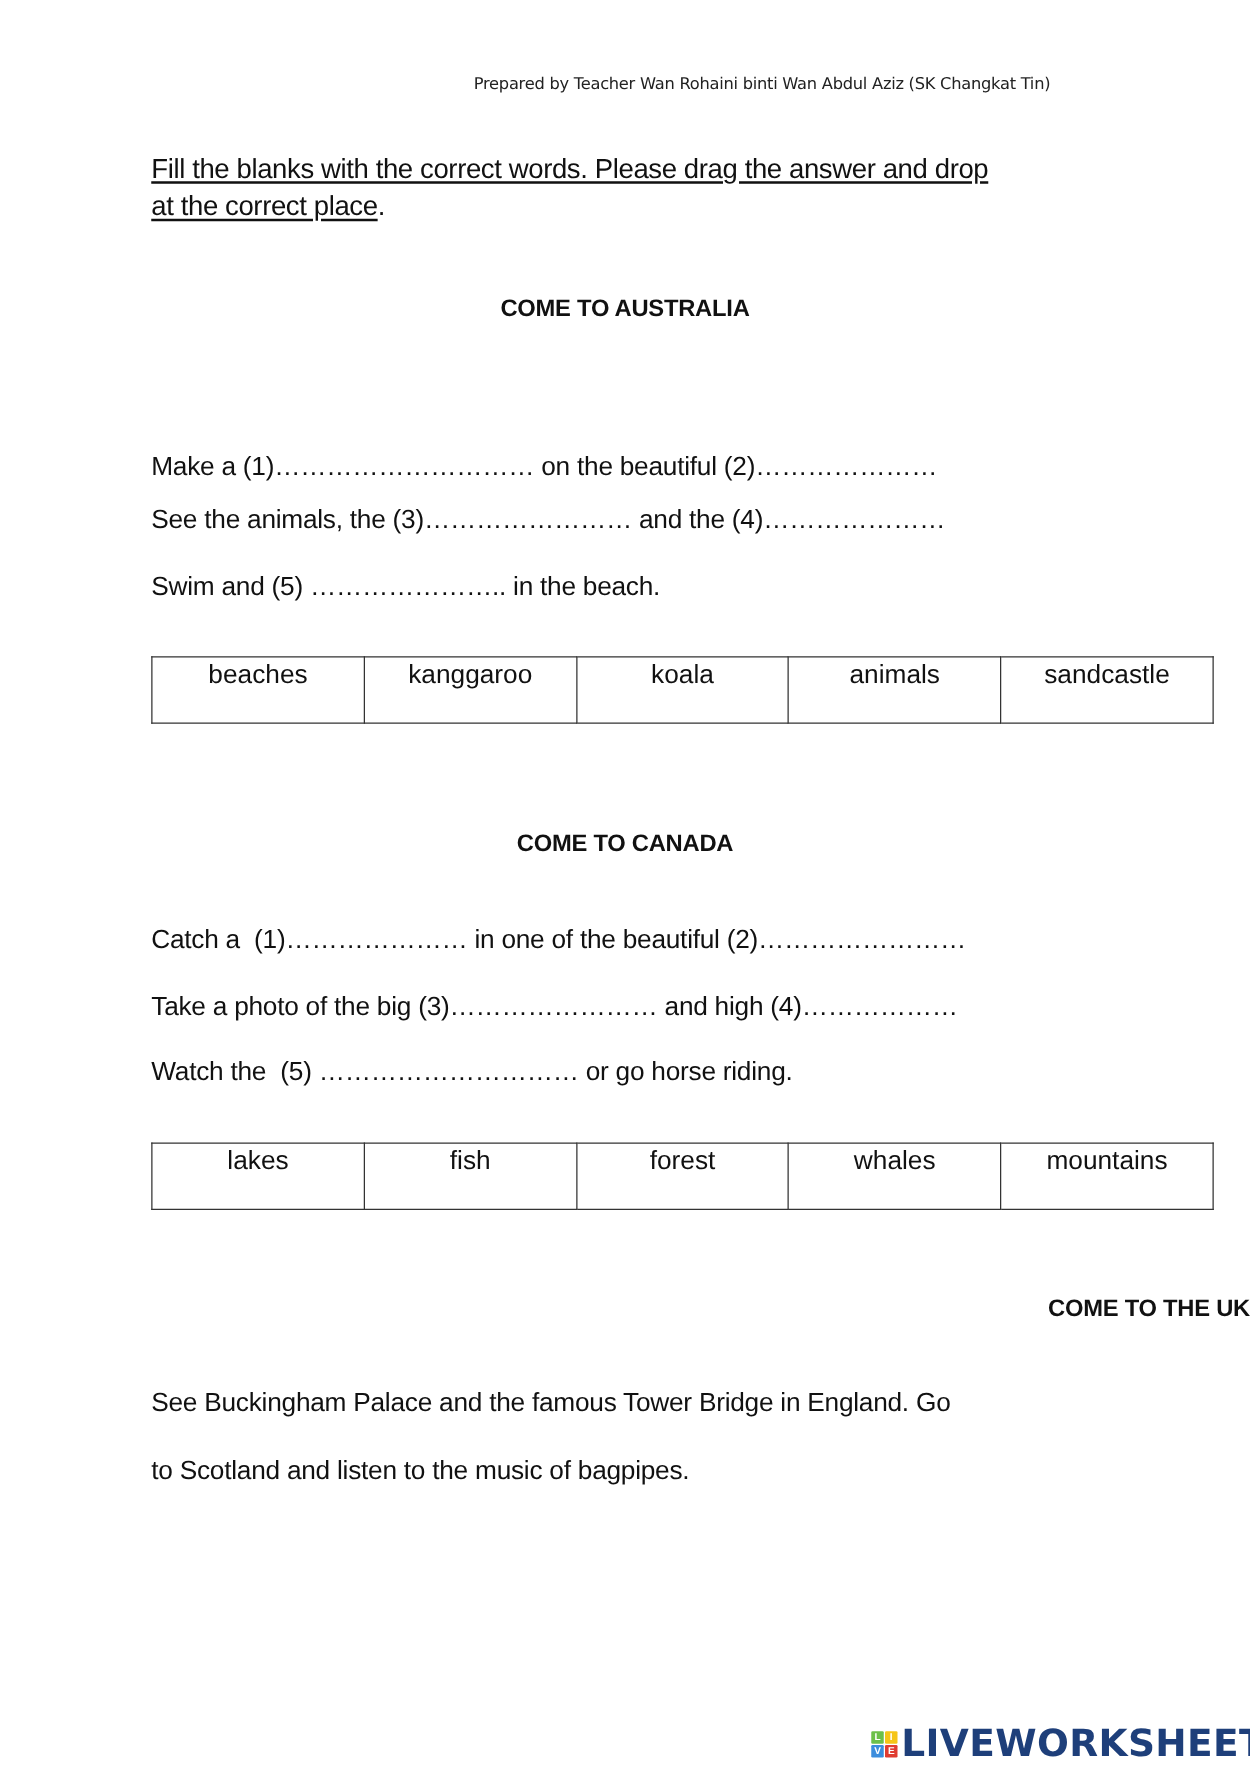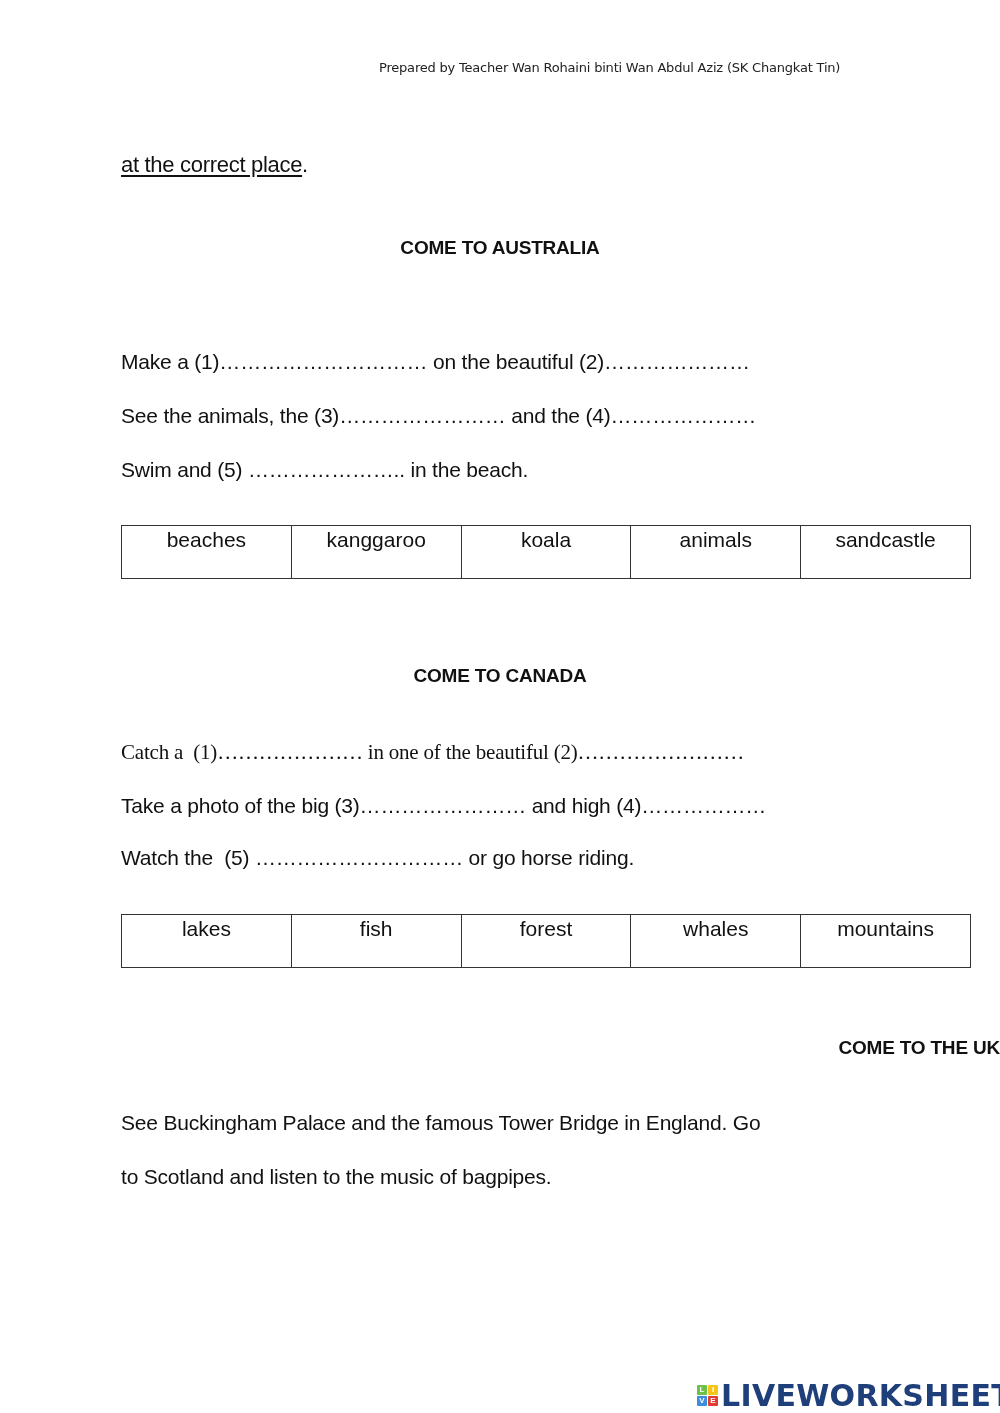--- a/index.html
+++ b/index.html
@@ -56,7 +56,7 @@
 <div class="credit">Prepared by Teacher Wan Rohaini binti Wan Abdul Aziz (SK Changkat Tin)</div>
 
 <div class="instructions">
-  <br>
+  <span class="u">Fill the blanks with the correct words. Please drag the answer and drop</span><br>
   <span class="u">at the correct place</span><span>.</span>
 </div>
 

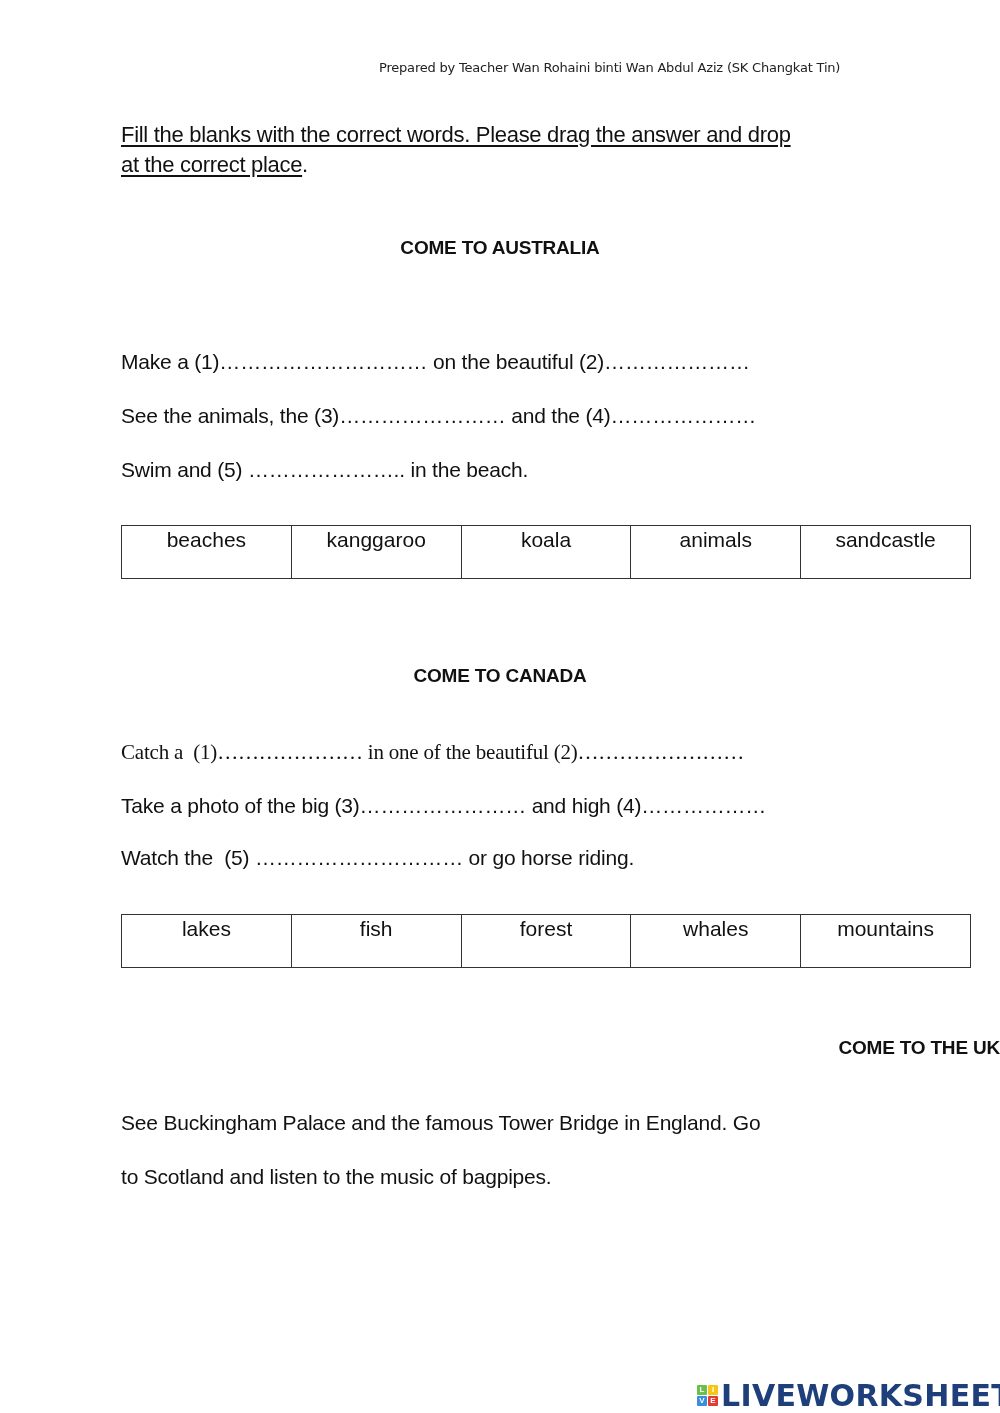--- a/index.html
+++ b/index.html
@@ -61,7 +61,7 @@
 </div>
 
 <div class="heading" style="top:237px;">COME TO AUSTRALIA</div>
-<div class="line" style="top:350px;">Make a (1)………………………… on the beautiful (2)…………………</div>
+<div class="line" style="top:362px;">Make a (1)………………………… on the beautiful (2)…………………</div>
 <div class="line" style="top:404px;text-align:right;">See the animals, the (3)…………………… and the (4)…………………</div>
 <div class="line" style="top:458px;text-align:right;">Swim and (5) ………………….. in the beach.</div>
 <table class="word-table" style="top:525px;">

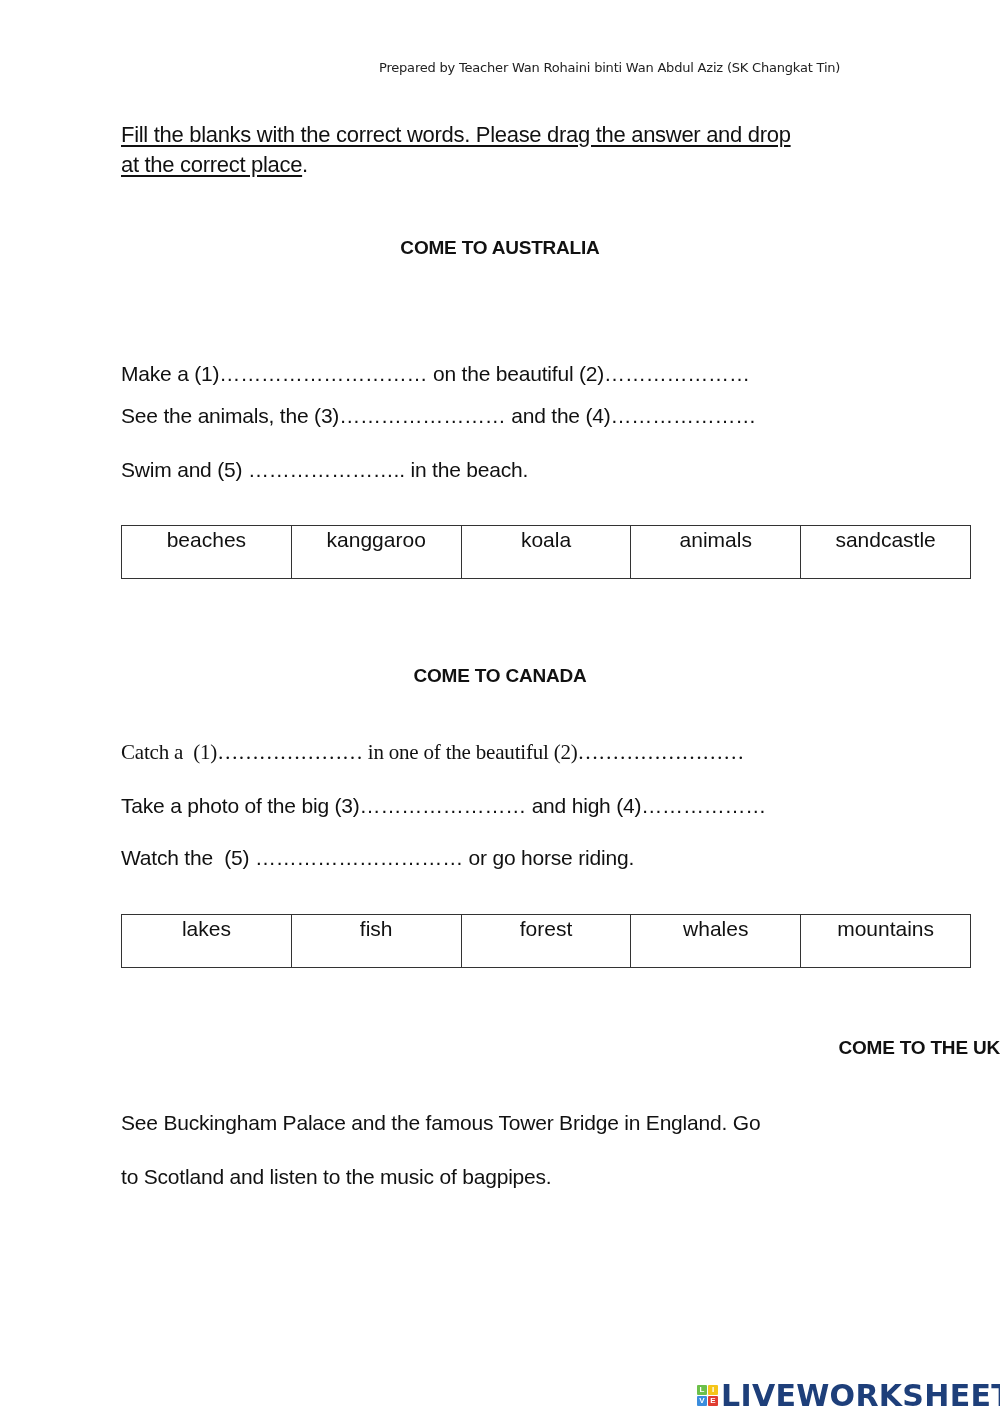--- a/index.html
+++ b/index.html
@@ -77,7 +77,7 @@
   </table>
 
 <div class="heading" style="top:665px;">COME TO CANADA</div>
-<div class="line" style="top:740px;font-family:Liberation Serif, serif;">Catch a  (1)………………… in one of the beautiful (2)……………………</div>
+<div class="line" style="top:740px;">Catch a  (1)………………… in one of the beautiful (2)……………………</div>
 <div class="line" style="top:794px;">Take a photo of the big (3)…………………… and high (4)………………</div>
 <div class="line" style="top:846px;">Watch the  (5) ………………………… or go horse riding.</div>
 <table class="word-table" style="top:914px;">

